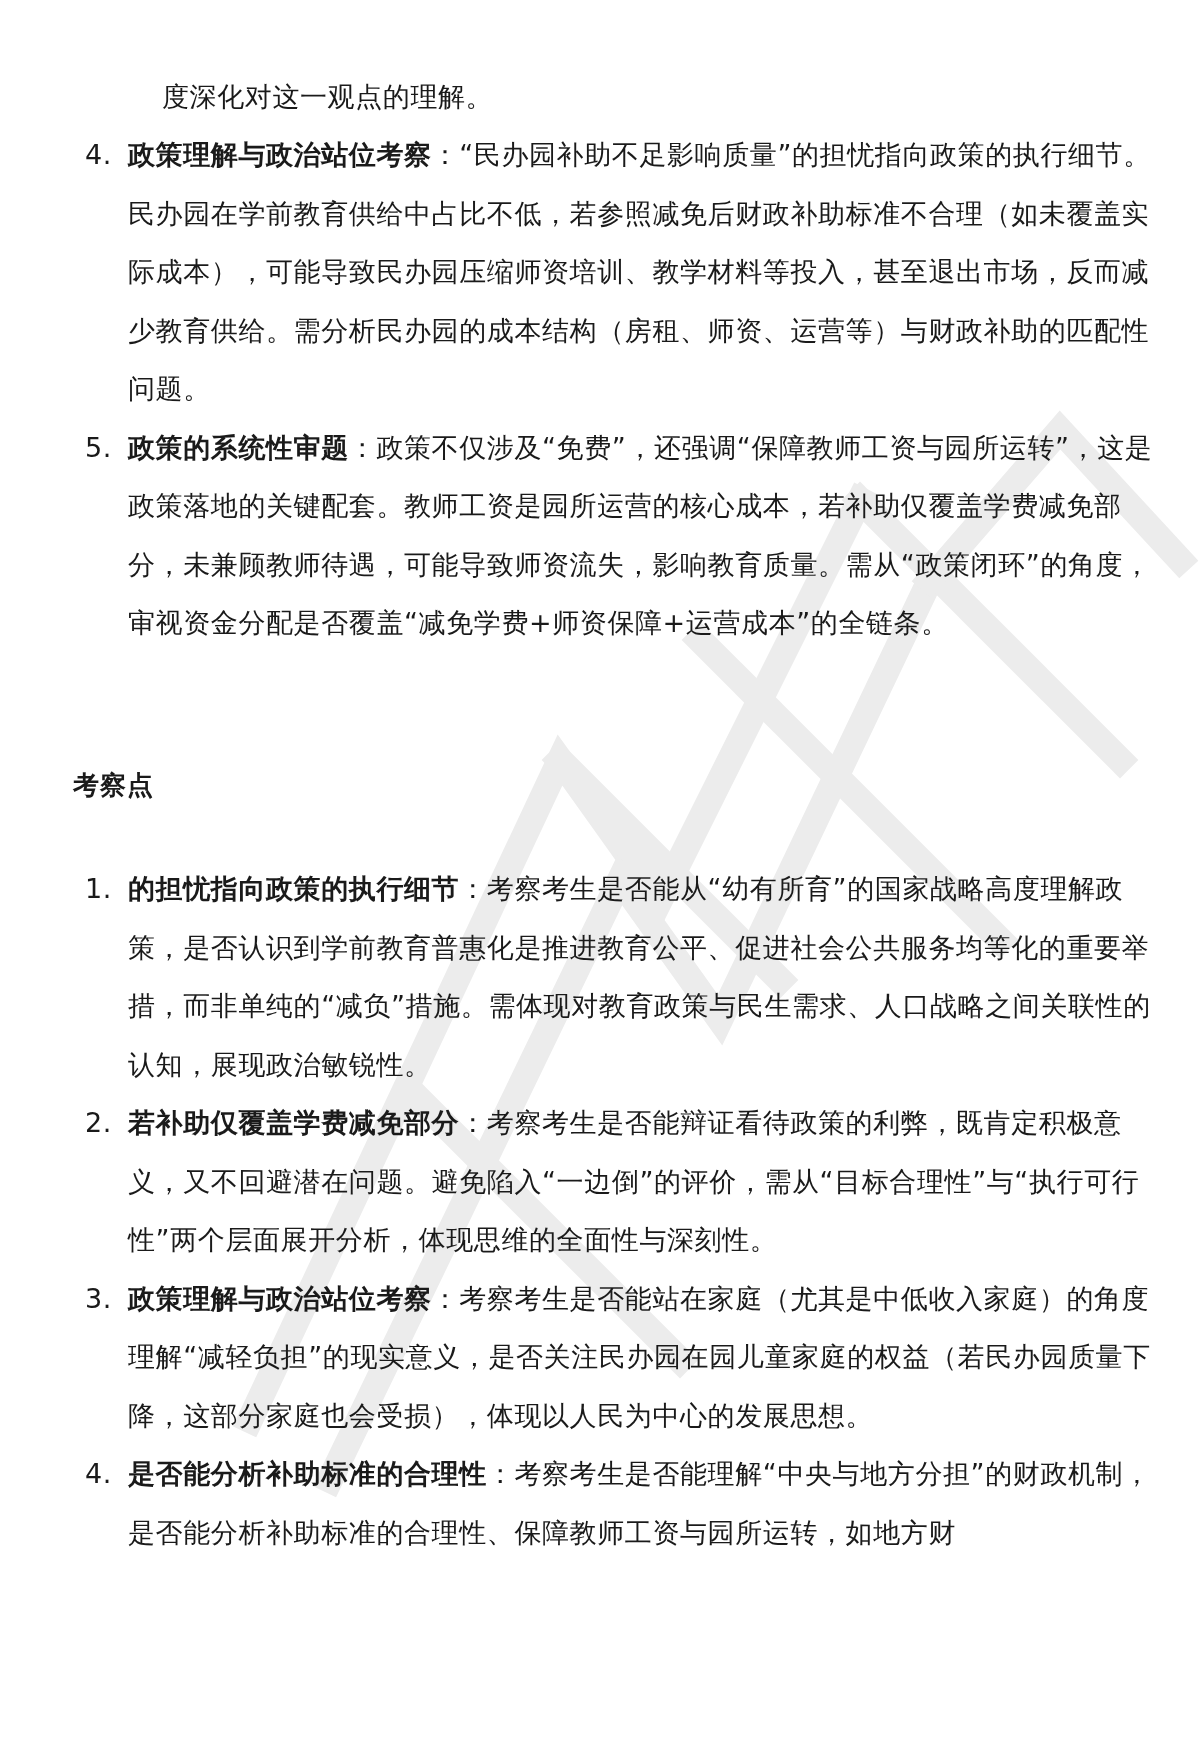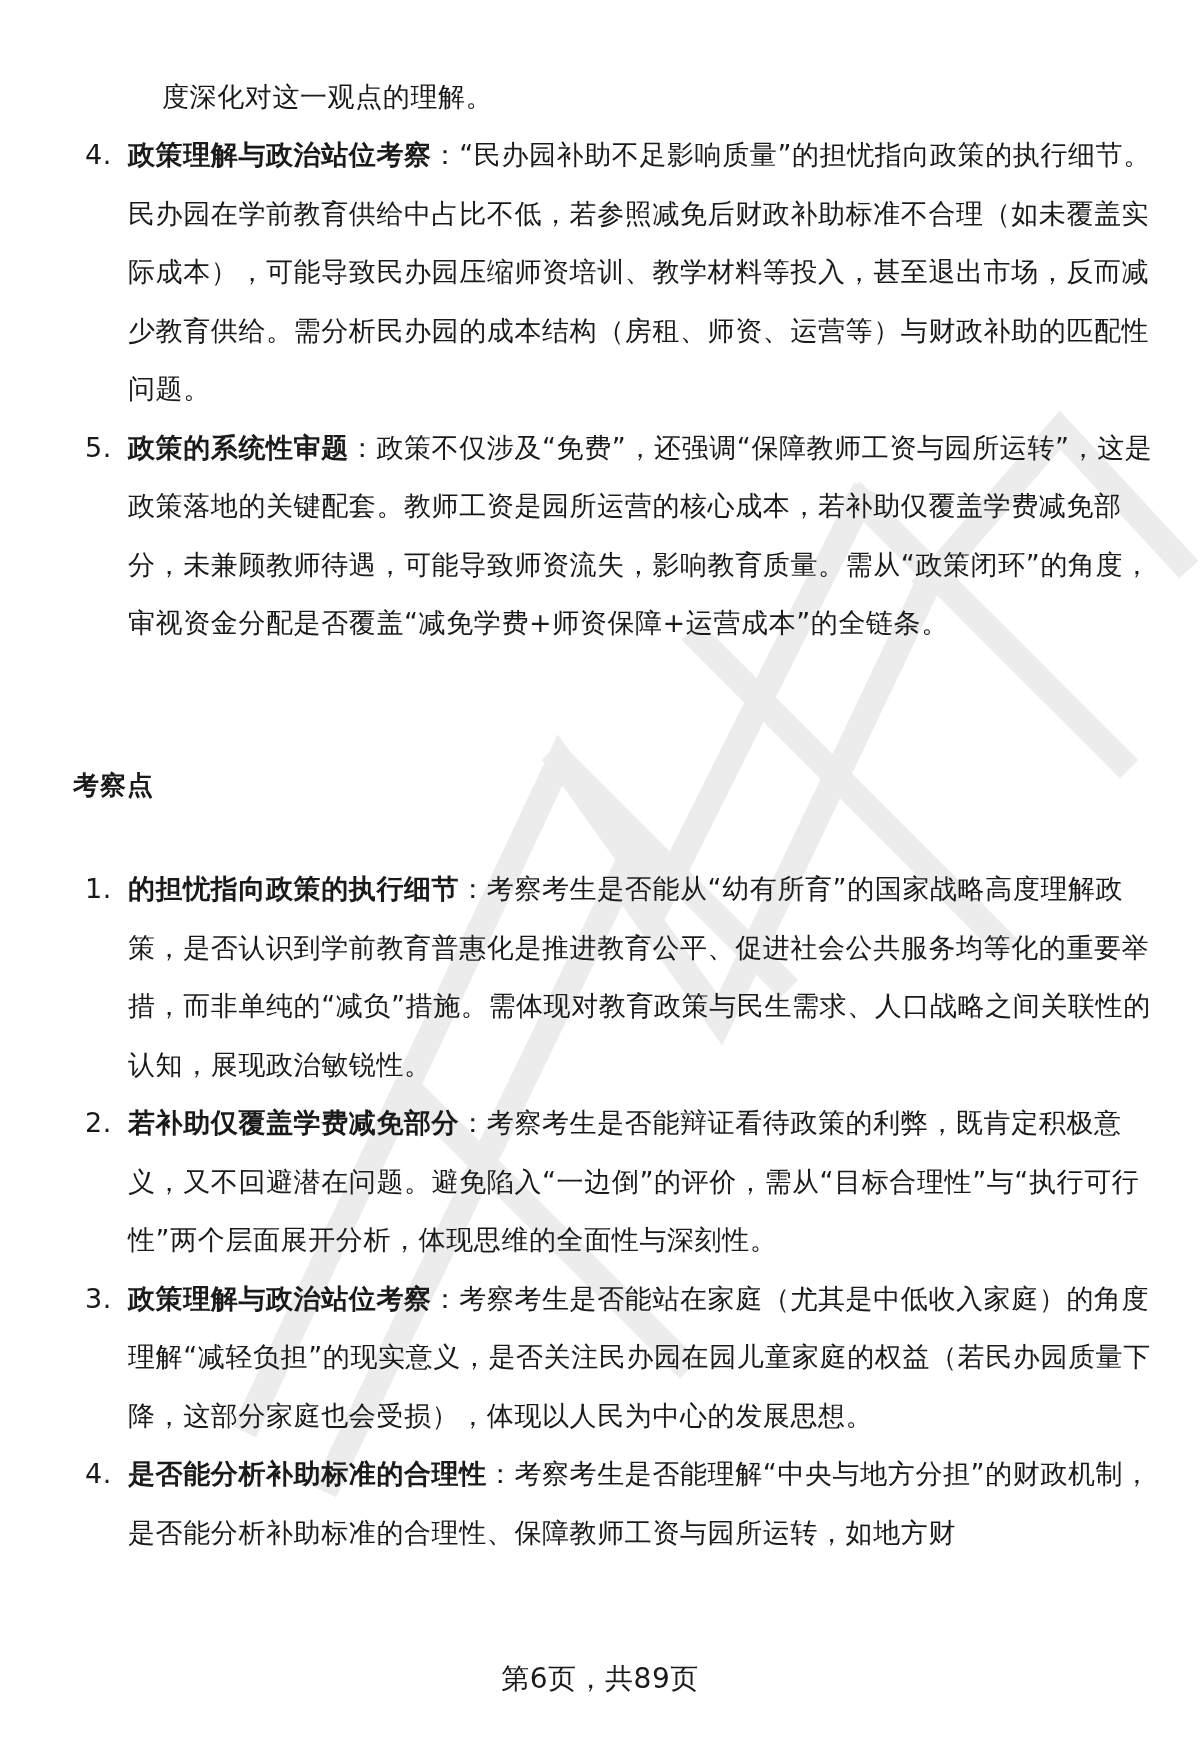--- a/index.html
+++ b/index.html
@@ -128,7 +128,6 @@
     </li>
   </ol>
 
-  <div class="footer">第6页，共89页</div>
 </div>
 
 </body></html>

